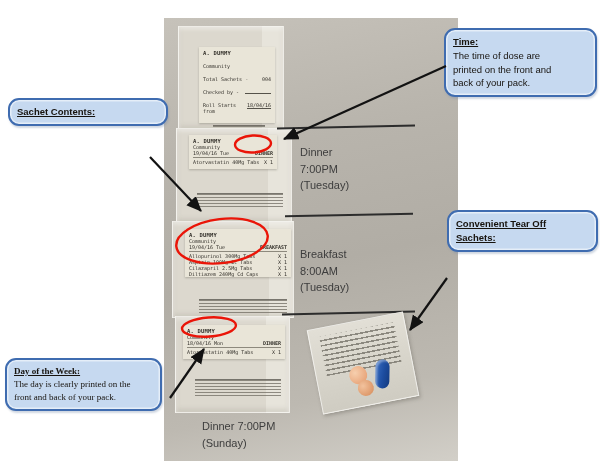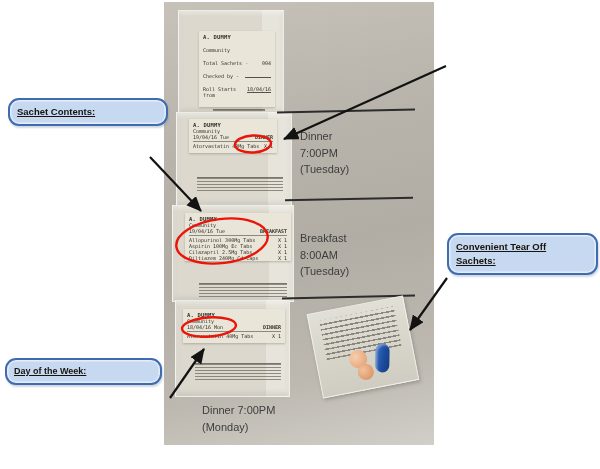--- a/index.html
+++ b/index.html
@@ -165,6 +165,12 @@
     </div>
   </div>
 
+  <div class="callout" id="co-time">
+    <div class="title">Time:</div>
+    <div class="body">The time of dose are
+printed on the front and
+back of your pack.</div>
+  </div>
 
   <div class="callout" id="co-contents">
     <div class="title">Sachet Contents:</div>

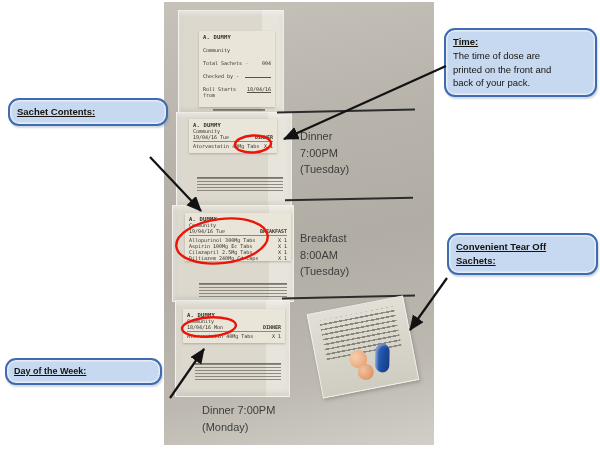--- a/index.html
+++ b/index.html
@@ -7,7 +7,7 @@
         font-family:"Liberation Sans",sans-serif;color:#1a1a1a;}
 
   
-  #photo{position:absolute;left:164px;top:2px;width:270px;height:443px;overflow:hidden;
+  #photo{position:absolute;left:164px;top:18px;width:294px;height:443px;overflow:hidden;
          background:linear-gradient(168deg,#c6c2ba 0%,#b8b4ac 30%,#b1ada5 55%,#bdb9b1 82%,#d2cfc8 100%);}
 
   .sachet{position:absolute;background:linear-gradient(90deg,#dcd8ce 0 80%,#e7e4db 80% 100%);

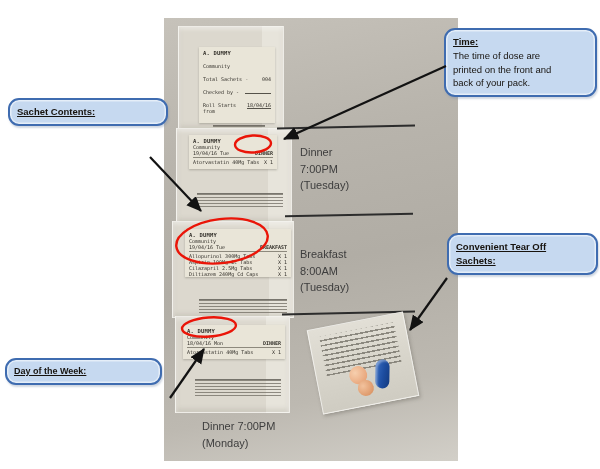--- a/index.html
+++ b/index.html
@@ -48,7 +48,7 @@
   .callout .body{white-space:pre-line;}
   #co-time{left:444px;top:28px;width:153px;}
   #co-contents{left:8px;top:98px;width:160px;}
-  #co-tearoff{left:447px;top:210px;width:151px;margin-top:23px;}
+  #co-tearoff{left:447px;top:210px;width:151px;}
   #co-day{left:5px;top:358px;width:157px;font-size:9px;}
 
   

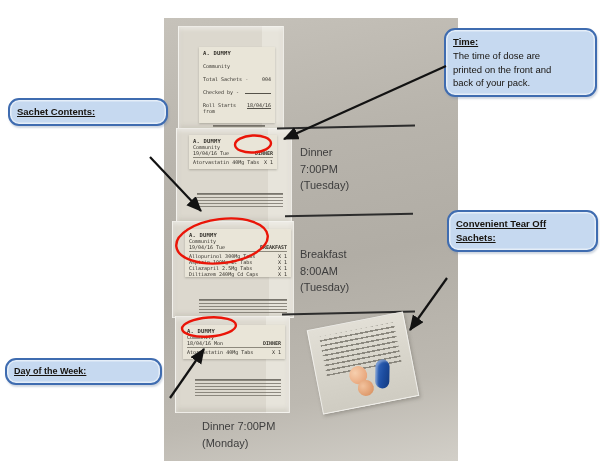--- a/index.html
+++ b/index.html
@@ -49,7 +49,7 @@
   #co-time{left:444px;top:28px;width:153px;}
   #co-contents{left:8px;top:98px;width:160px;}
   #co-tearoff{left:447px;top:210px;width:151px;}
-  #co-day{left:5px;top:358px;width:157px;font-size:9px;}
+  #co-day{left:5px;top:358px;width:157px;font-size:9px;font-family:Liberation Serif, serif;}
 
   
   #overlay{position:absolute;left:0;top:0;width:600px;height:469px;pointer-events:none;}

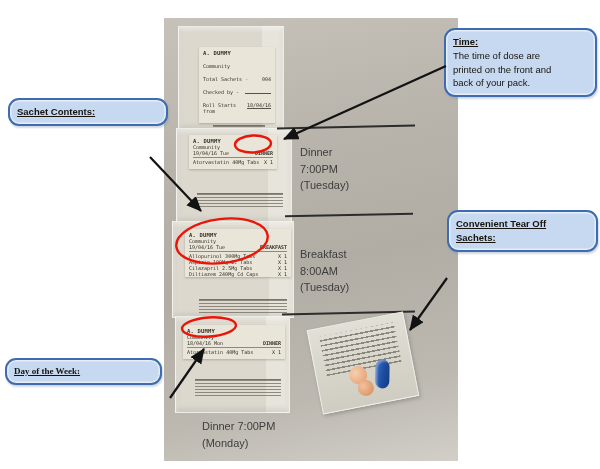--- a/index.html
+++ b/index.html
@@ -183,6 +183,8 @@
 
   <div class="callout" id="co-day">
     <div class="title">Day of the Week:</div>
+    <div class="body">The day is clearly printed on the
+front and back of your pack.</div>
   </div>
 
   <svg id="overlay" viewBox="0 0 600 469" xmlns="http://www.w3.org/2000/svg">

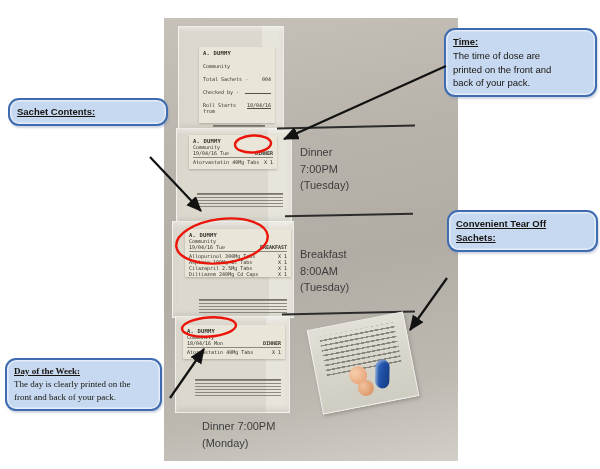--- a/index.html
+++ b/index.html
@@ -155,7 +155,7 @@
 8:00AM
 (Tuesday)</div>
     <div class="caption" style="left:38px;top:400px;">Dinner 7:00PM
-(Monday)</div>
+(Sunday)</div>
 
     <div id="mini">
       <div class="mini-label"></div>

